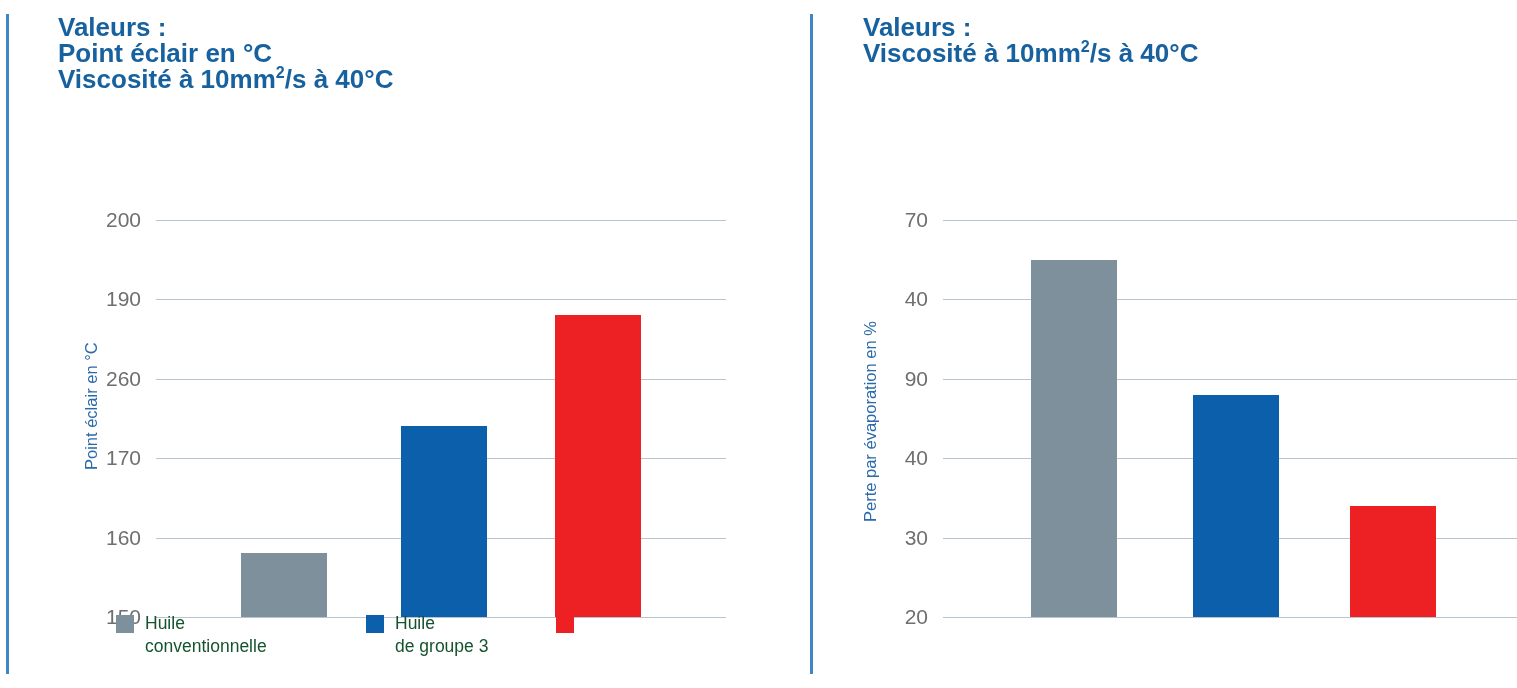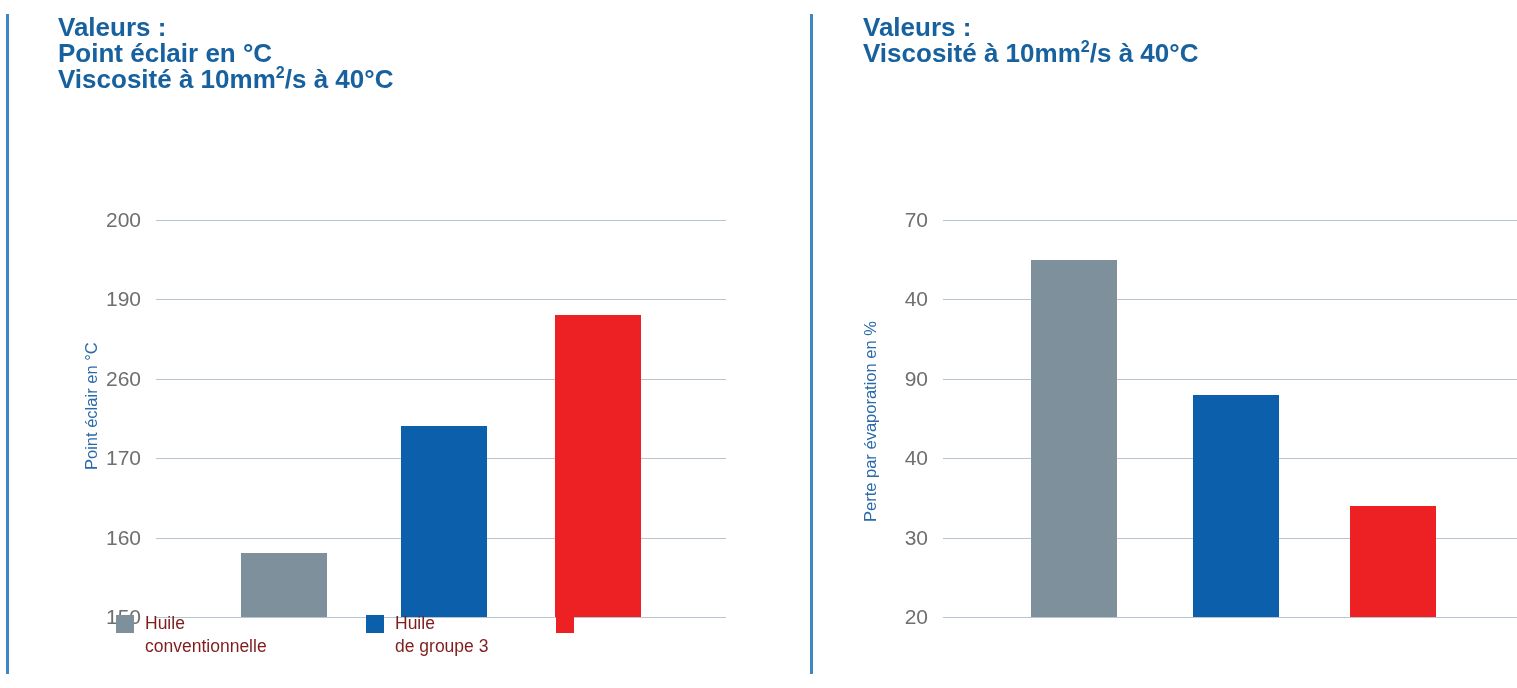--- a/index.html
+++ b/index.html
@@ -123,7 +123,7 @@
     flex: 0 0 auto;
   }
   .legend-text {
-    color: #7f1d1d;
+    color: #14532d;
     font-size: 17.5px;
     line-height: 23px;
     white-space: pre-line;

